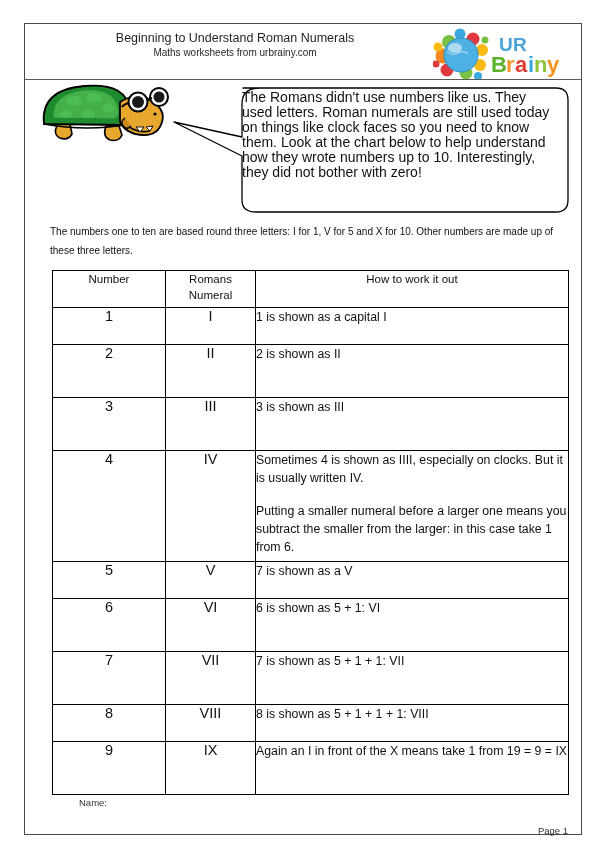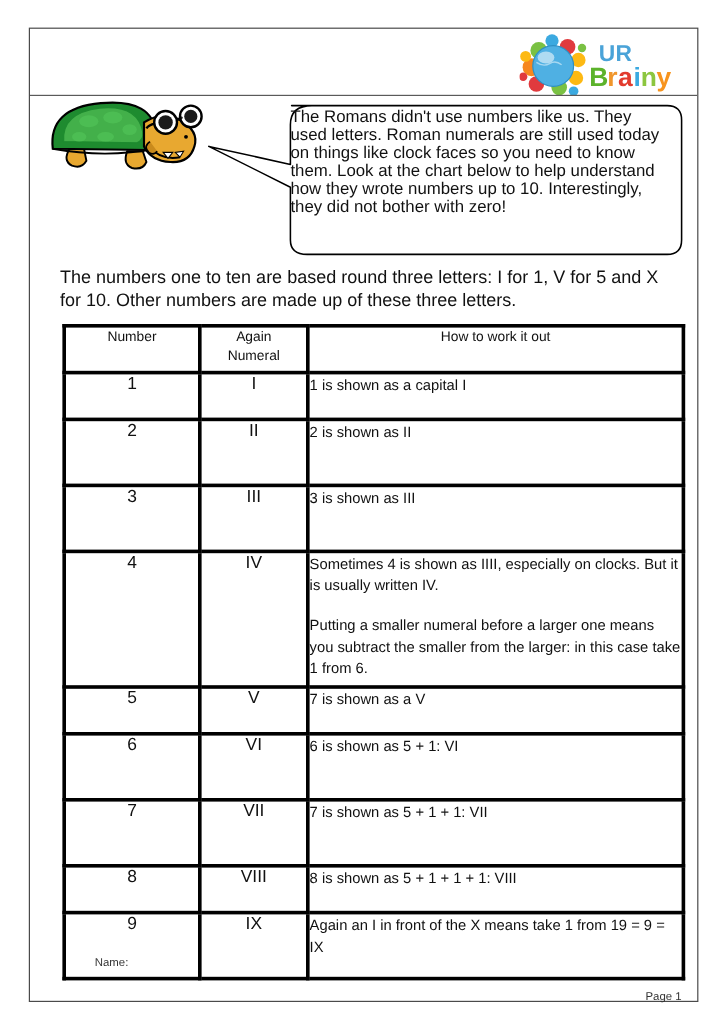--- a/index.html
+++ b/index.html
@@ -208,6 +208,7 @@
 
 <div id="header">
   <div id="header-titles">
+    <div id="worksheet-title">Beginning to Understand Roman Numerals</div>
   </div>
 
   <div id="logo">

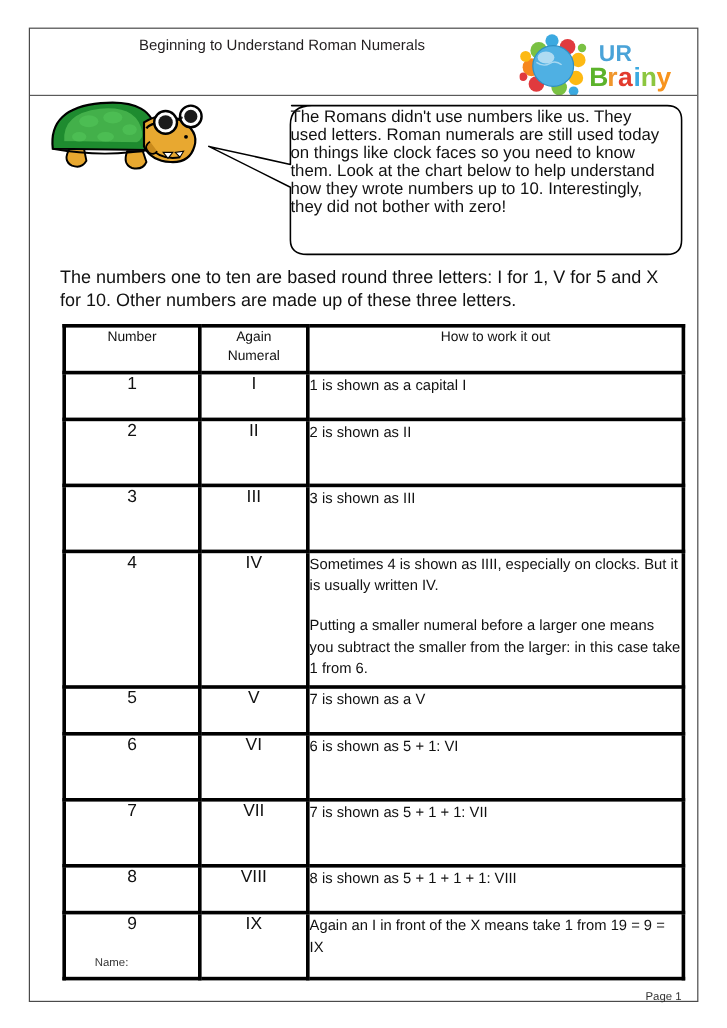--- a/index.html
+++ b/index.html
@@ -209,6 +209,7 @@
 <div id="header">
   <div id="header-titles">
     <div id="worksheet-title">Beginning to Understand Roman Numerals</div>
+    <div id="worksheet-subtitle">Maths worksheets from urbrainy.com</div>
   </div>
 
   <div id="logo">

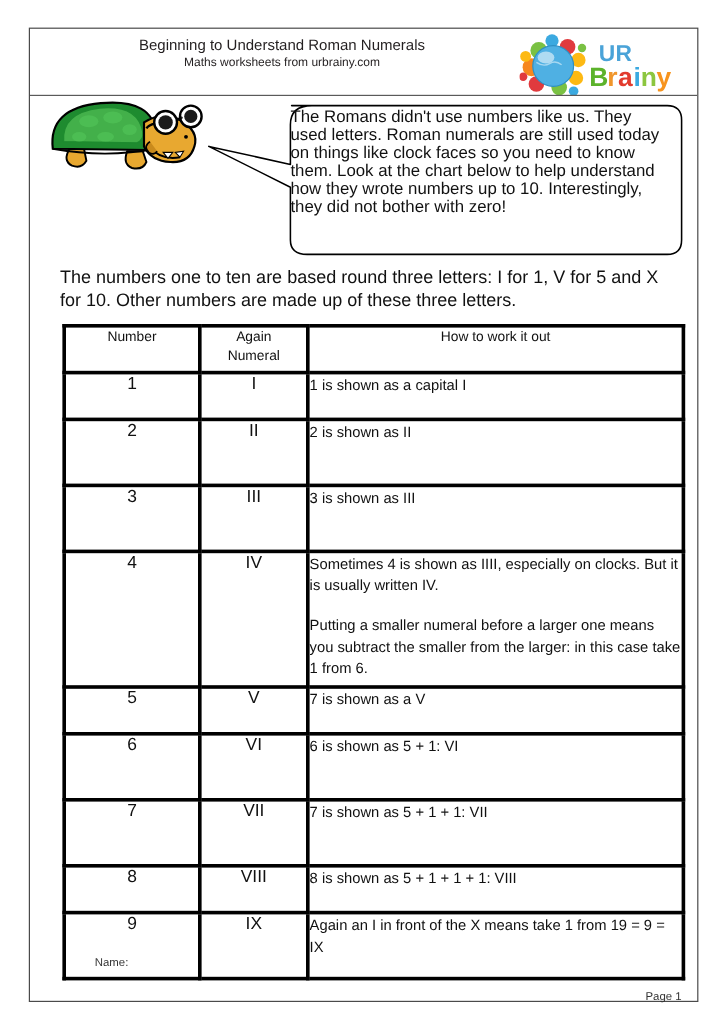--- a/index.html
+++ b/index.html
@@ -112,7 +112,7 @@
     left: 50px;
     top: 222px;
     width: 518px;
-    font-size: 15px;
+    font-size: 10px;
     line-height: 19px;
     color: #111111;
   }

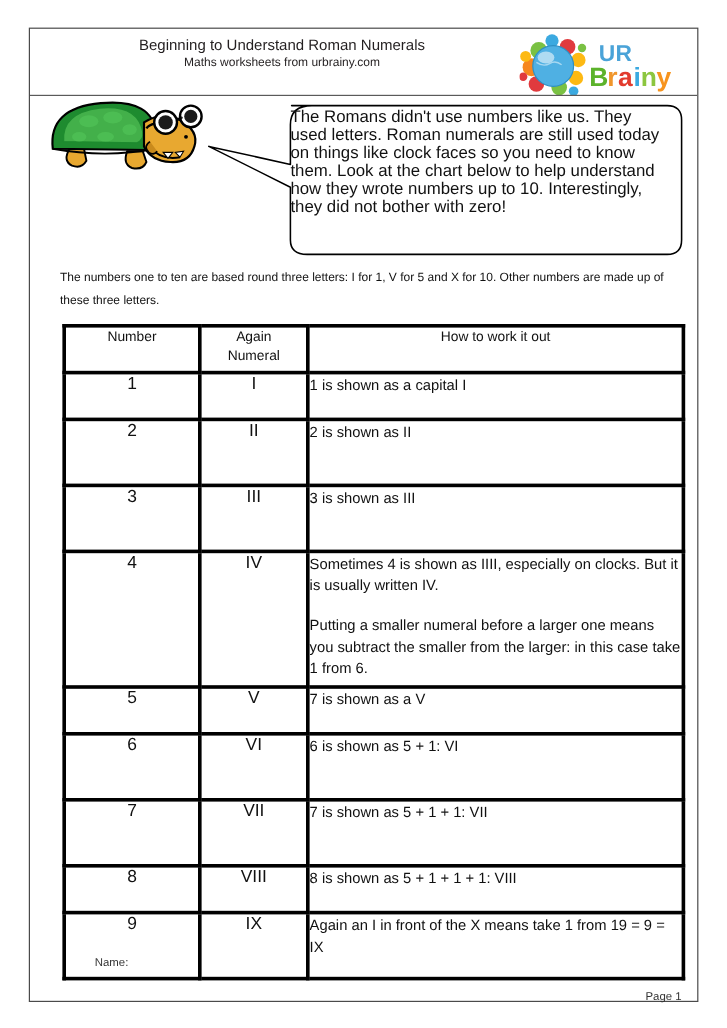--- a/index.html
+++ b/index.html
@@ -127,7 +127,7 @@
     table-layout: fixed;
   }
   #numerals-table td, #numerals-table th {
-    border: 3px solid #000000;
+    border: 1px solid #000000;
     padding: 0;
     vertical-align: top;
     font-weight: normal;

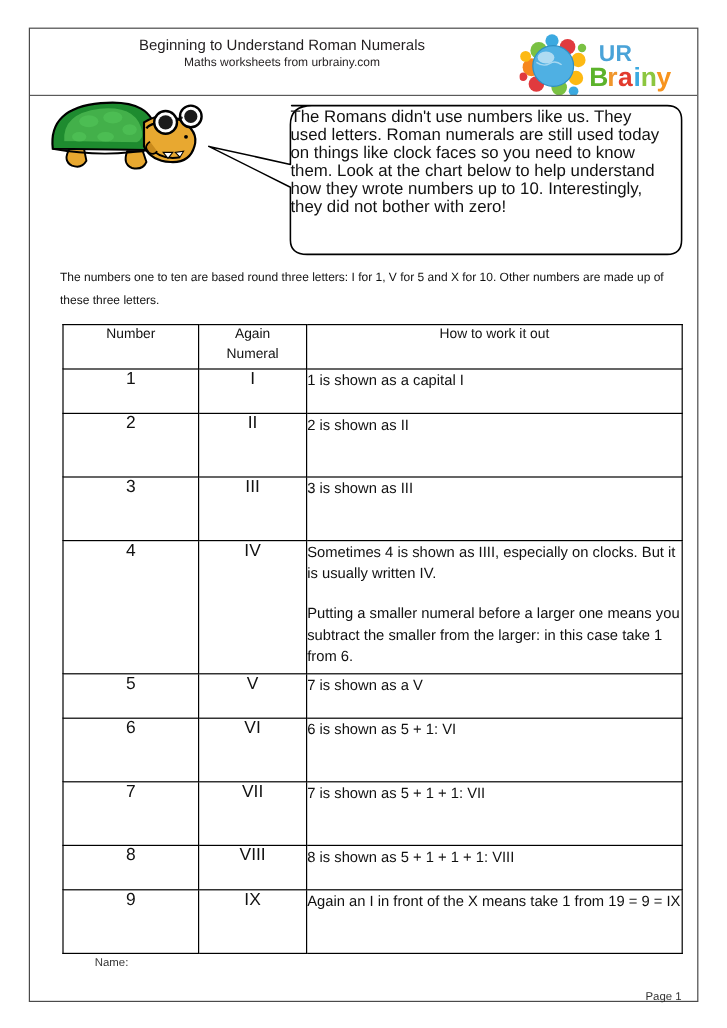--- a/index.html
+++ b/index.html
@@ -316,7 +316,7 @@
     <tr class="r-h1">
       <td>Number</td>
       <td>
-        <div>Again</div>
+        <div>Romans</div>
         <div>Numeral</div>
       </td>
       <td class="h-howto">How to work it out</td>

